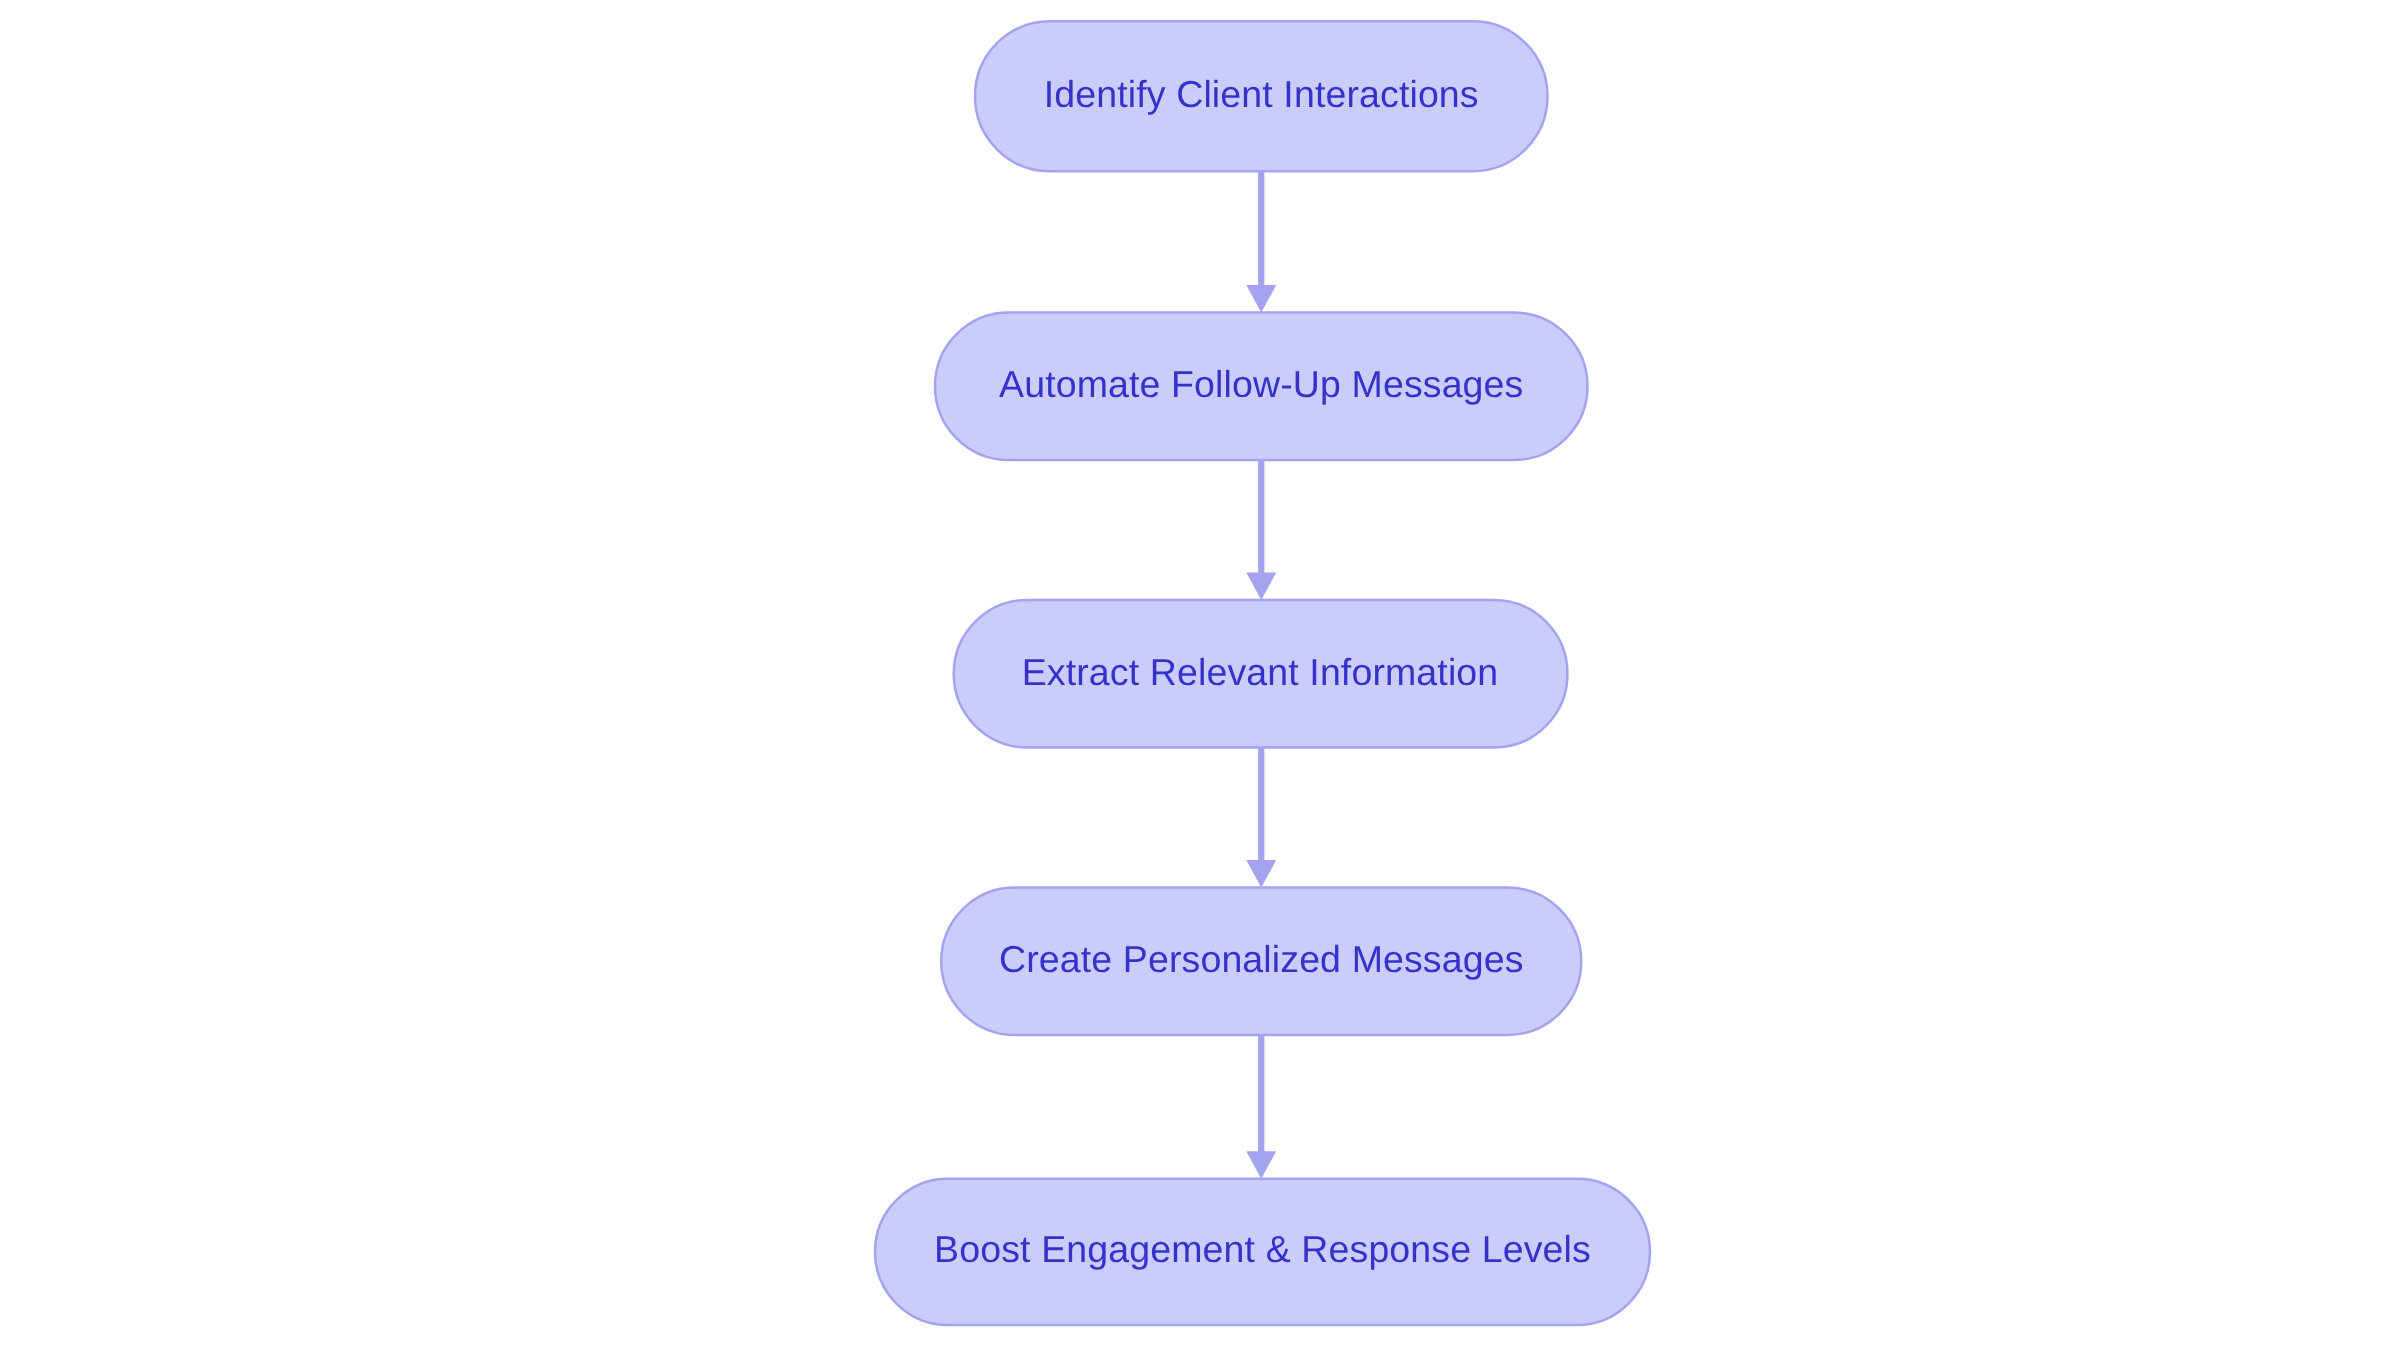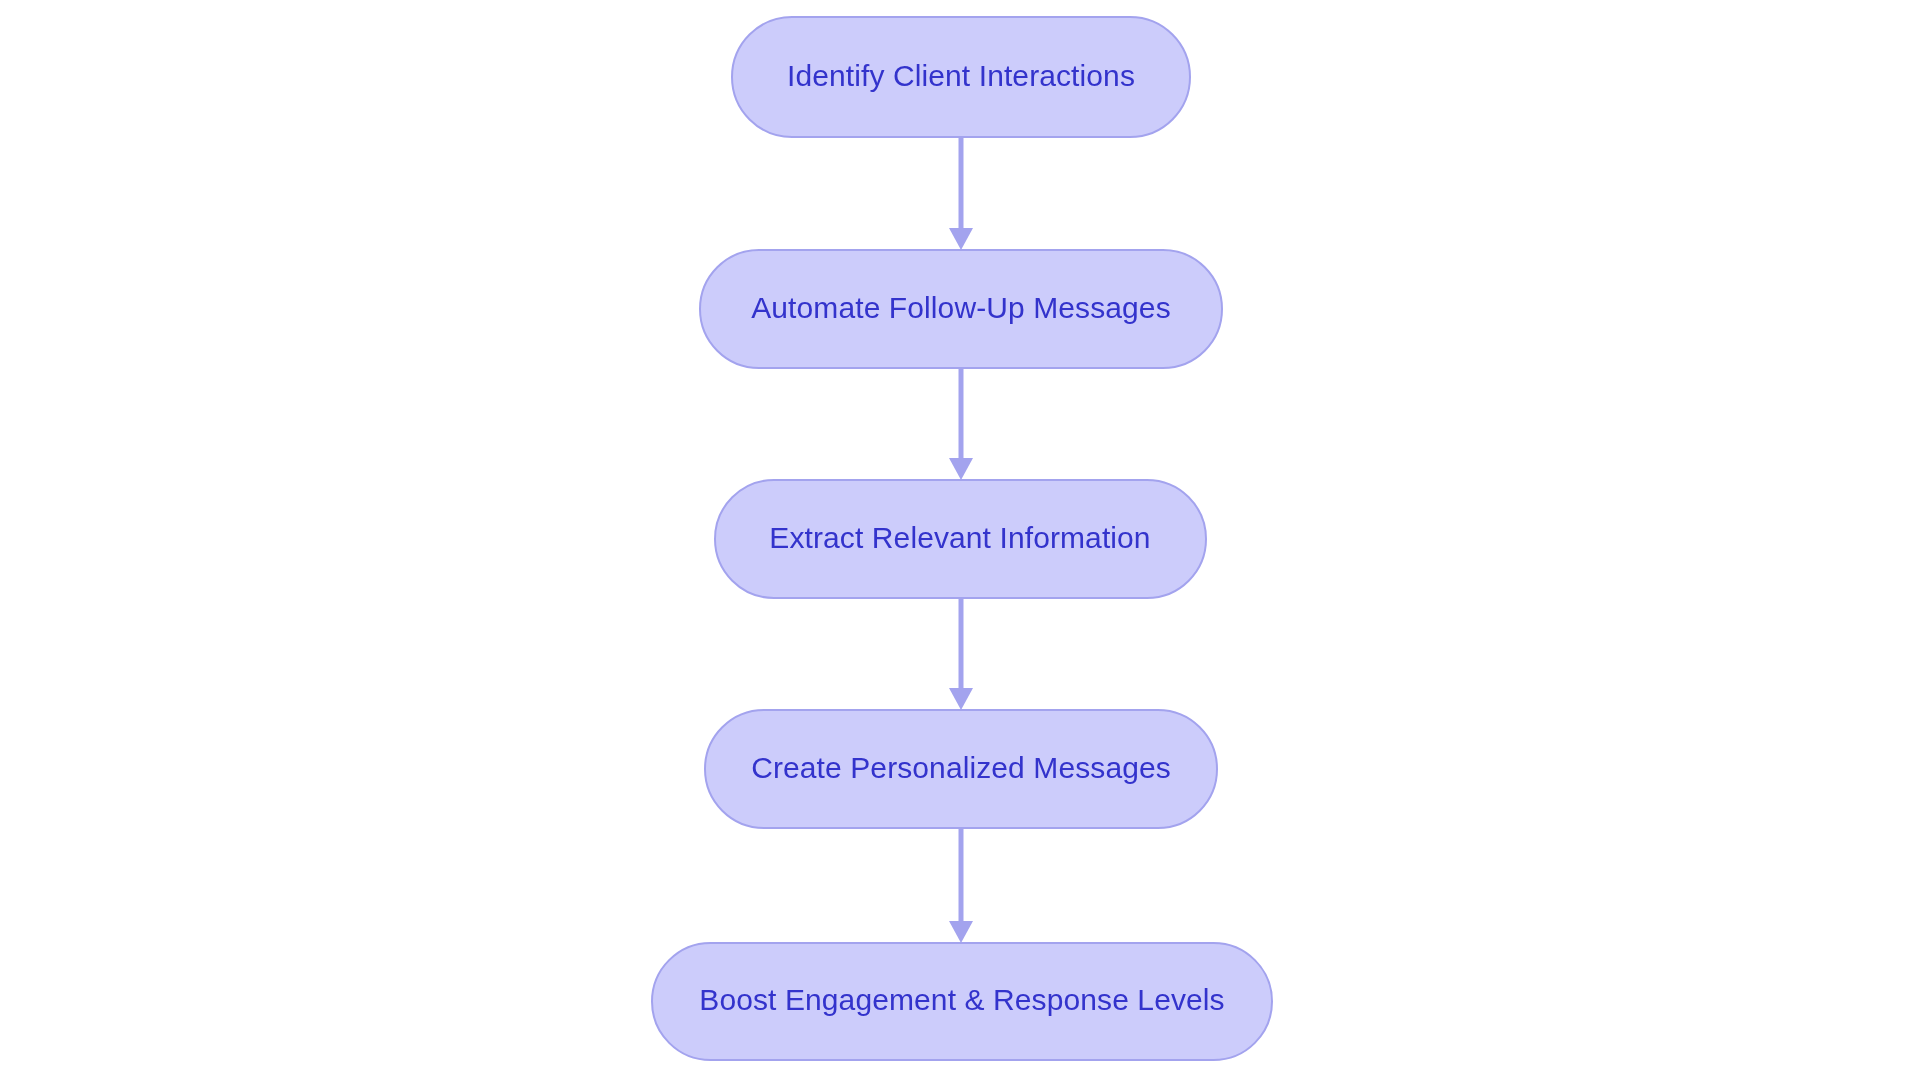--- a/index.html
+++ b/index.html
@@ -17,6 +17,7 @@
     height: 1083px;
     background: #ffffff;
     overflow: hidden;
+    margin-left: 48px;
   }
   #flow-svg {
     position: absolute;

